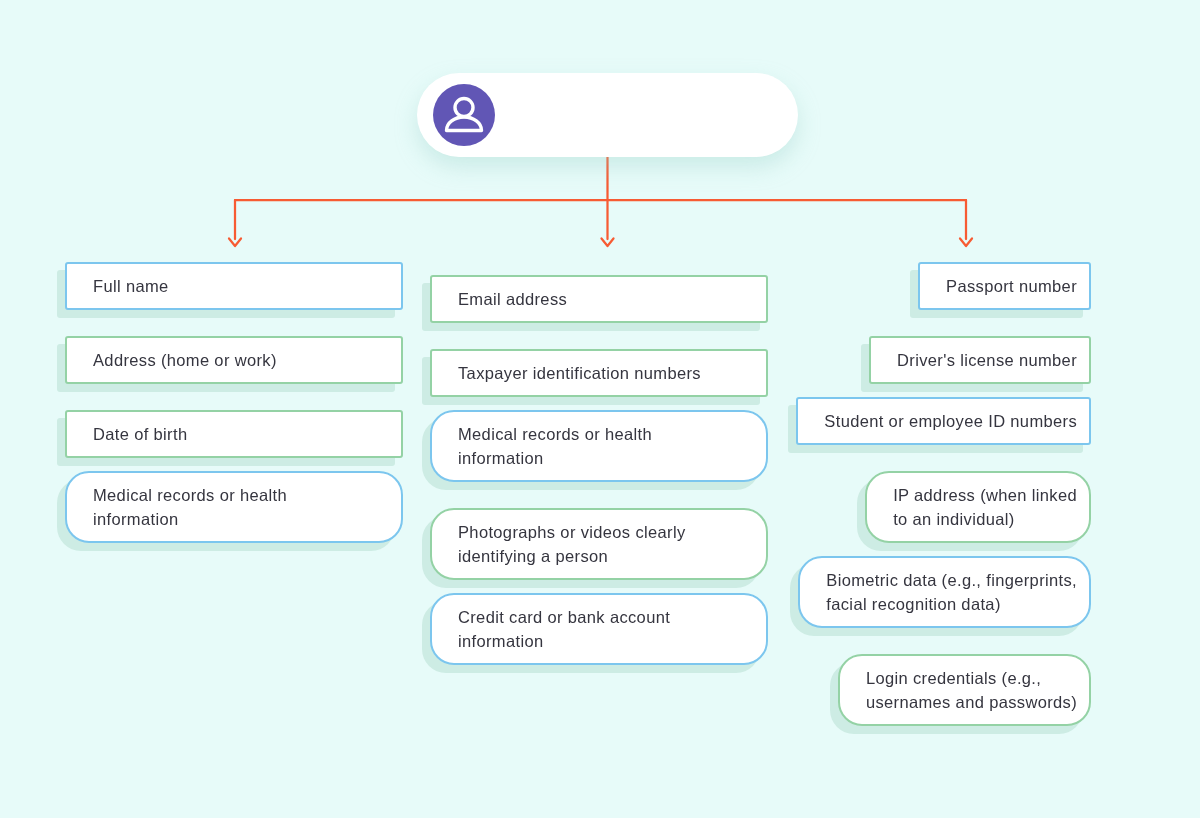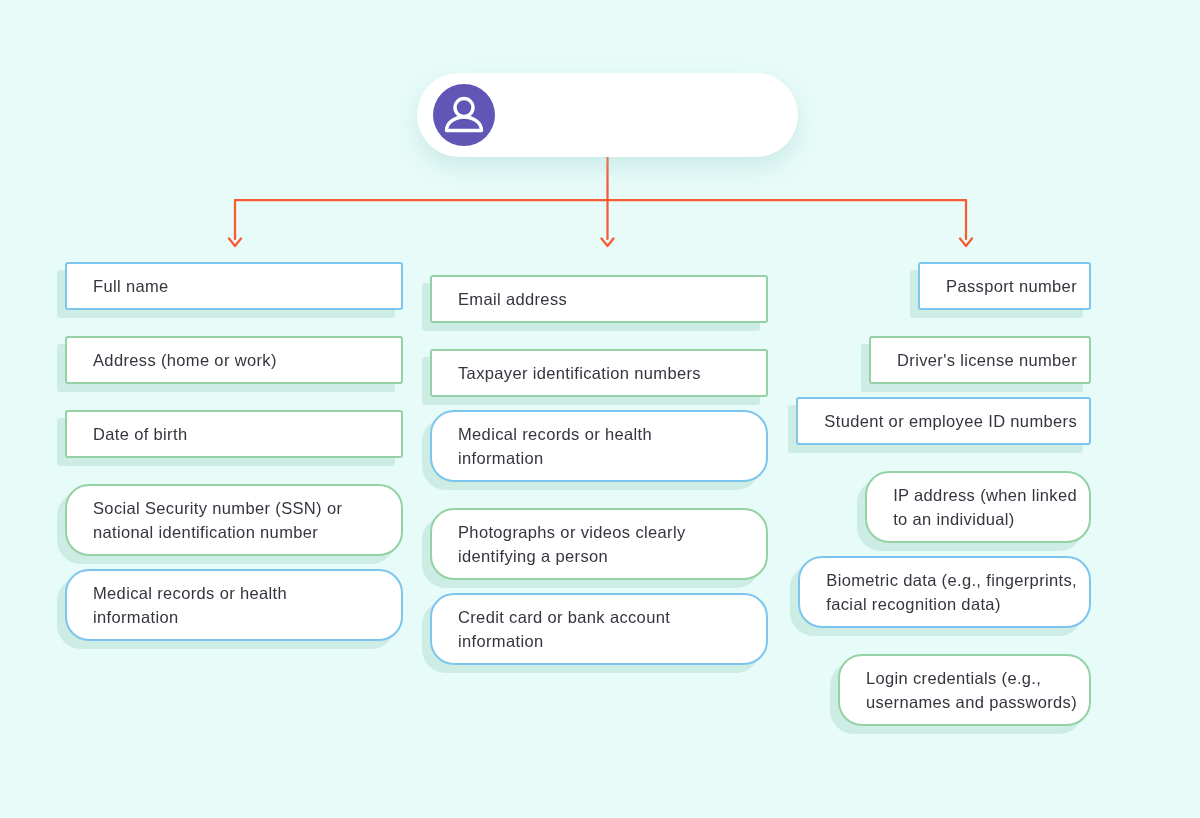--- a/index.html
+++ b/index.html
@@ -130,8 +130,6 @@
     <div class="box blue">Full name</div>
     <div class="box green">Address (home or work)</div>
     <div class="box green">Date of birth</div>
-    <div class="box tall green">Social Security number (SSN) or
-national identification number</div>
     <div class="box tall blue">Medical records or health
 information</div>
   </div>

